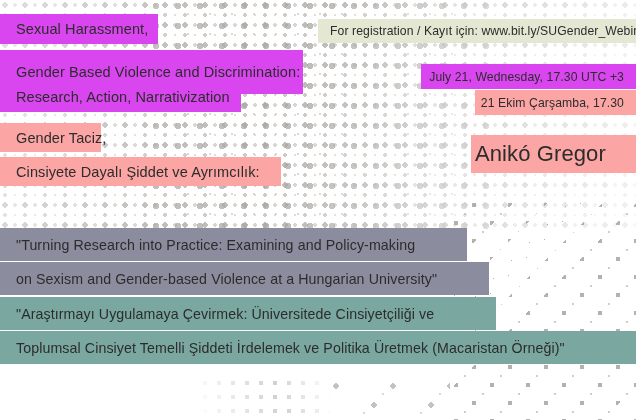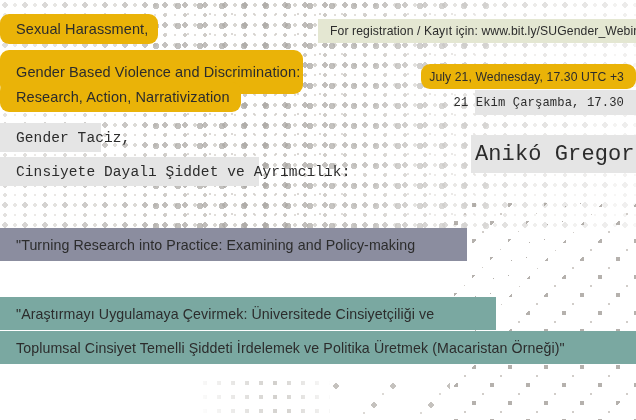--- a/index.html
+++ b/index.html
@@ -103,7 +103,7 @@
   .band-left  { padding-left: 16px; justify-content: flex-start; }
   .band-right { padding-right: 12px; justify-content: flex-end; }
 
-  .c-orange-l { background: #eab308; border-radius: 9px; }
+  .c-orange-l { background: #d946ef; }
   .c-orange-d { background: #e5e5e5; font-family: Liberation Mono, monospace; }
   .c-sage     { background: #e4e7d2; }
   .c-purple   { background: #8b8d9f; }

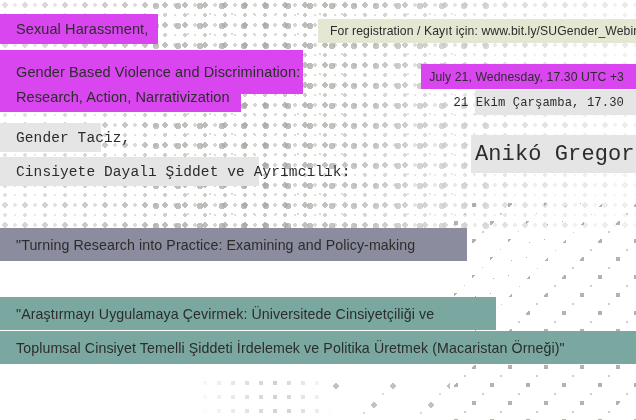--- a/index.html
+++ b/index.html
@@ -104,7 +104,7 @@
   .band-right { padding-right: 12px; justify-content: flex-end; }
 
   .c-orange-l { background: #d946ef; }
-  .c-orange-d { background: #e5e5e5; font-family: Liberation Mono, monospace; }
+  .c-orange-d { background: #fca5a5; }
   .c-sage     { background: #e4e7d2; }
   .c-purple   { background: #8b8d9f; }
   .c-teal     { background: #7aa8a1; }

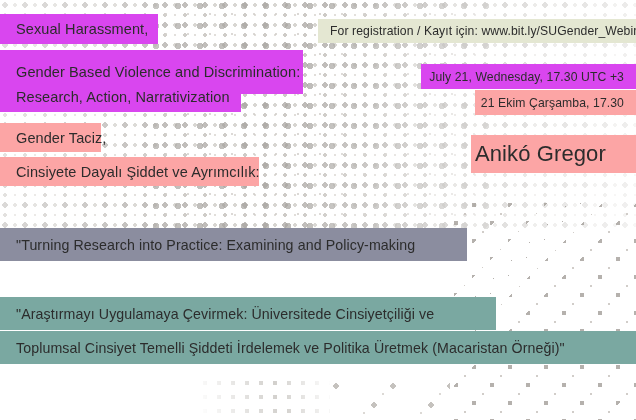--- a/index.html
+++ b/index.html
@@ -116,7 +116,7 @@
 
   
   #b-tr1 { left: 0;  top: 123px; width: 101px; height: 29px; font-size: 14.5px; }
-  #b-tr2 { left: 0;  top: 157px; width: 259px; height: 29px; font-size: 14.5px; }
+  #b-tr2 { left: 0;  top: 157px; width: 281px; height: 29px; font-size: 14.5px; }
   #b-tr3 { left: 0;  top: 191px; width: 271px; height: 29px; font-size: 14.5px; }
 
   

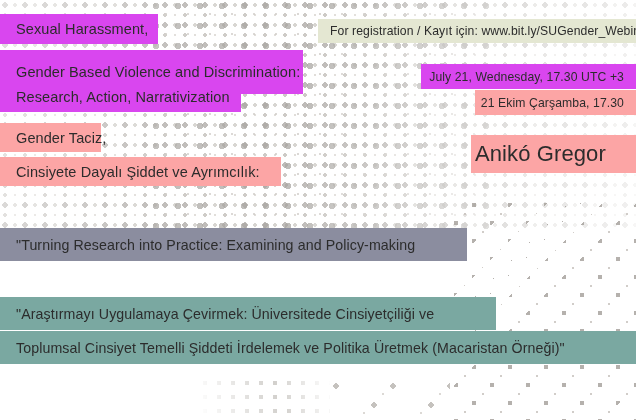--- a/index.html
+++ b/index.html
@@ -170,6 +170,7 @@
   <div class="band band-left c-orange-d" id="b-spk">Anikó Gregor</div>
 
   <div class="band band-left c-purple" id="b-q-en1">"Turning Research into Practice: Examining and Policy-making</div>
+  <div class="band band-left c-purple" id="b-q-en2">on Sexism and Gender-based Violence at a Hungarian University"</div>
 
   <div class="band band-left c-teal" id="b-q-tr1">"Araştırmayı Uygulamaya Çevirmek: Üniversitede Cinsiyetçiliği ve</div>
   <div class="band band-left c-teal" id="b-q-tr2">Toplumsal Cinsiyet Temelli Şiddeti İrdelemek ve Politika Üretmek (Macaristan Örneği)"</div>

